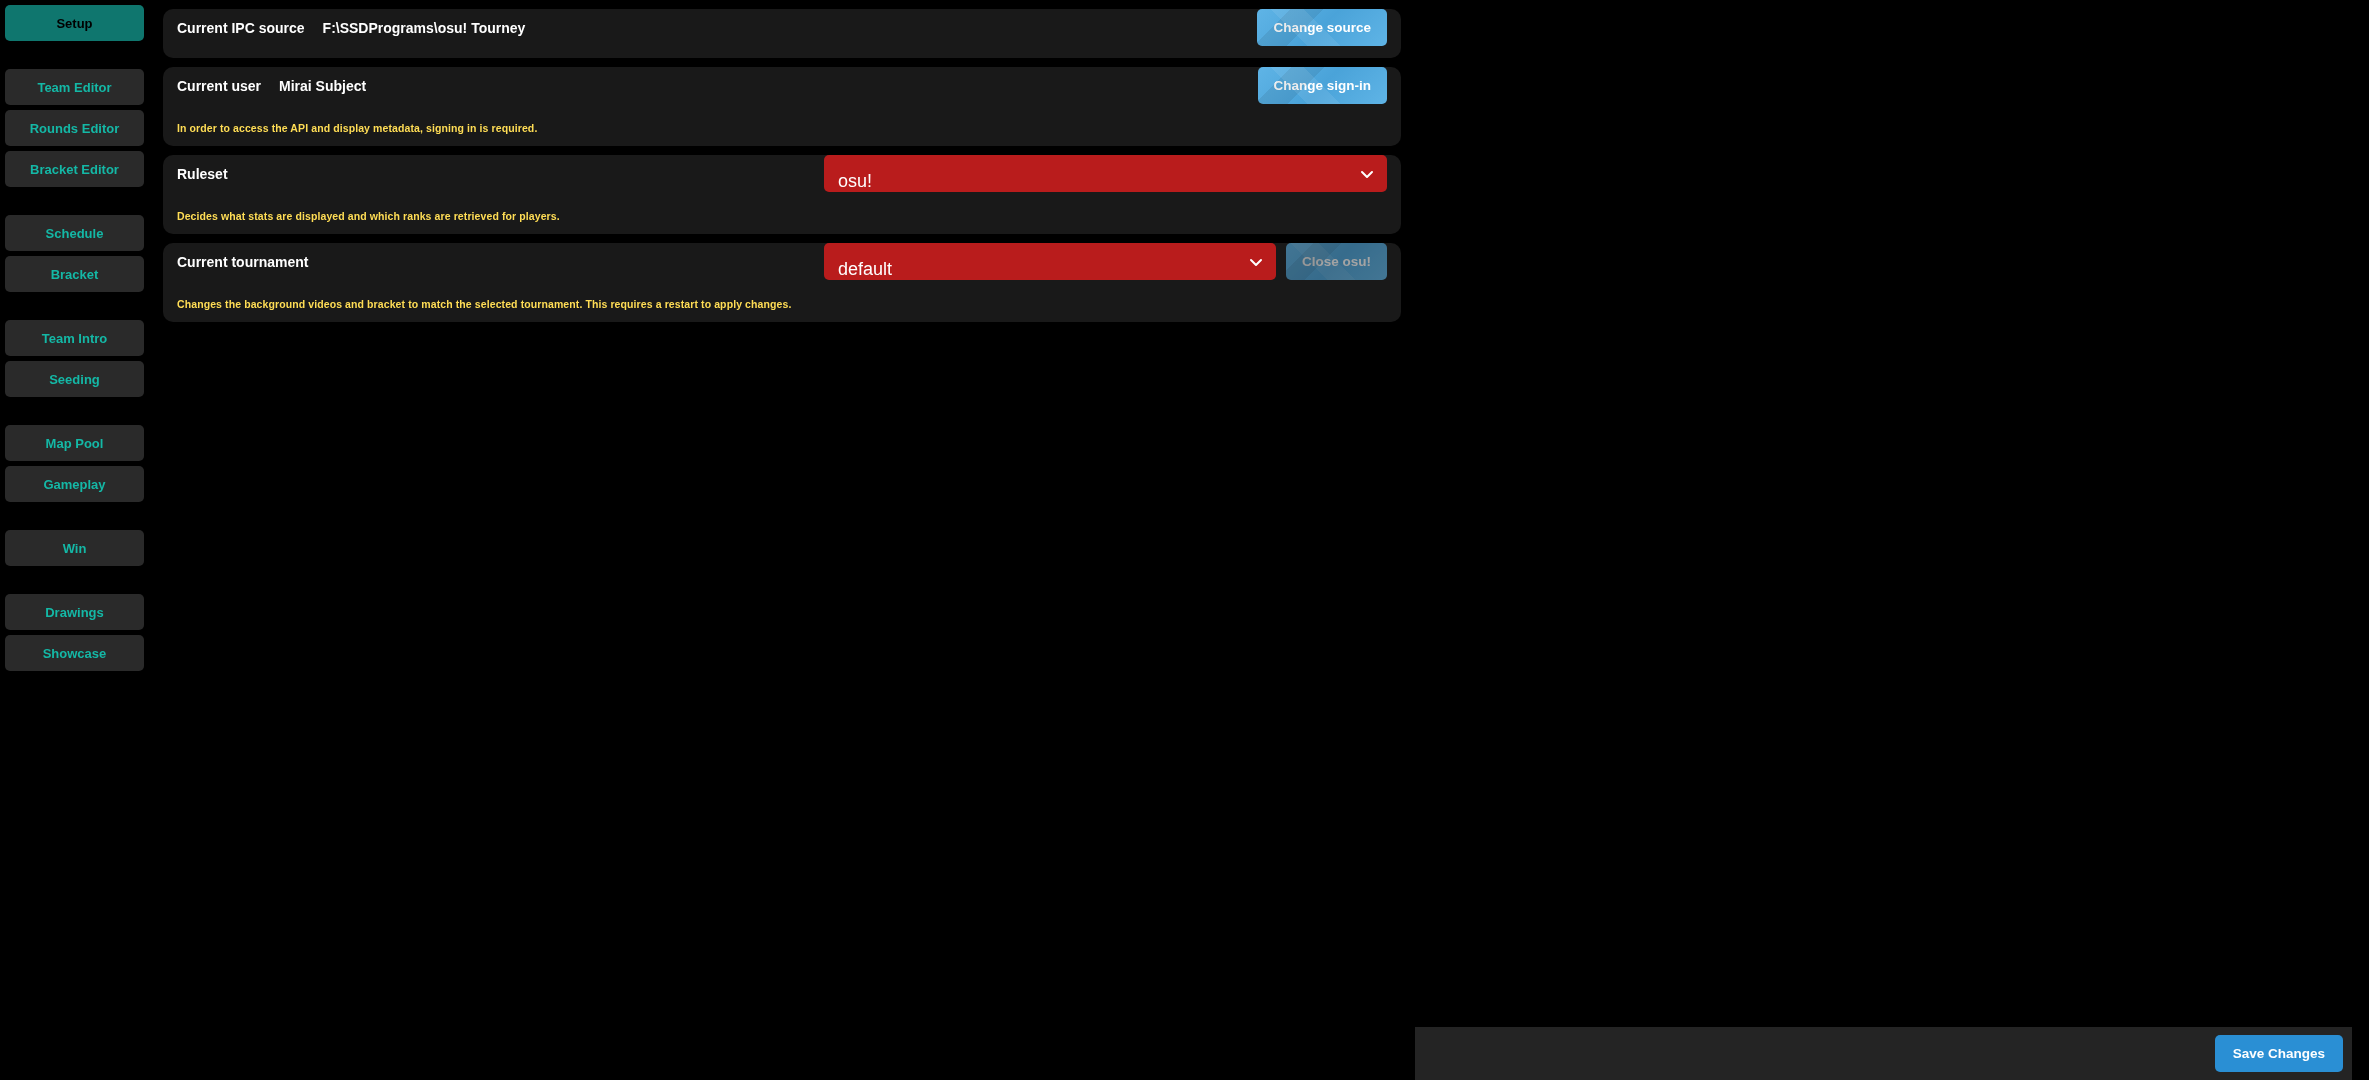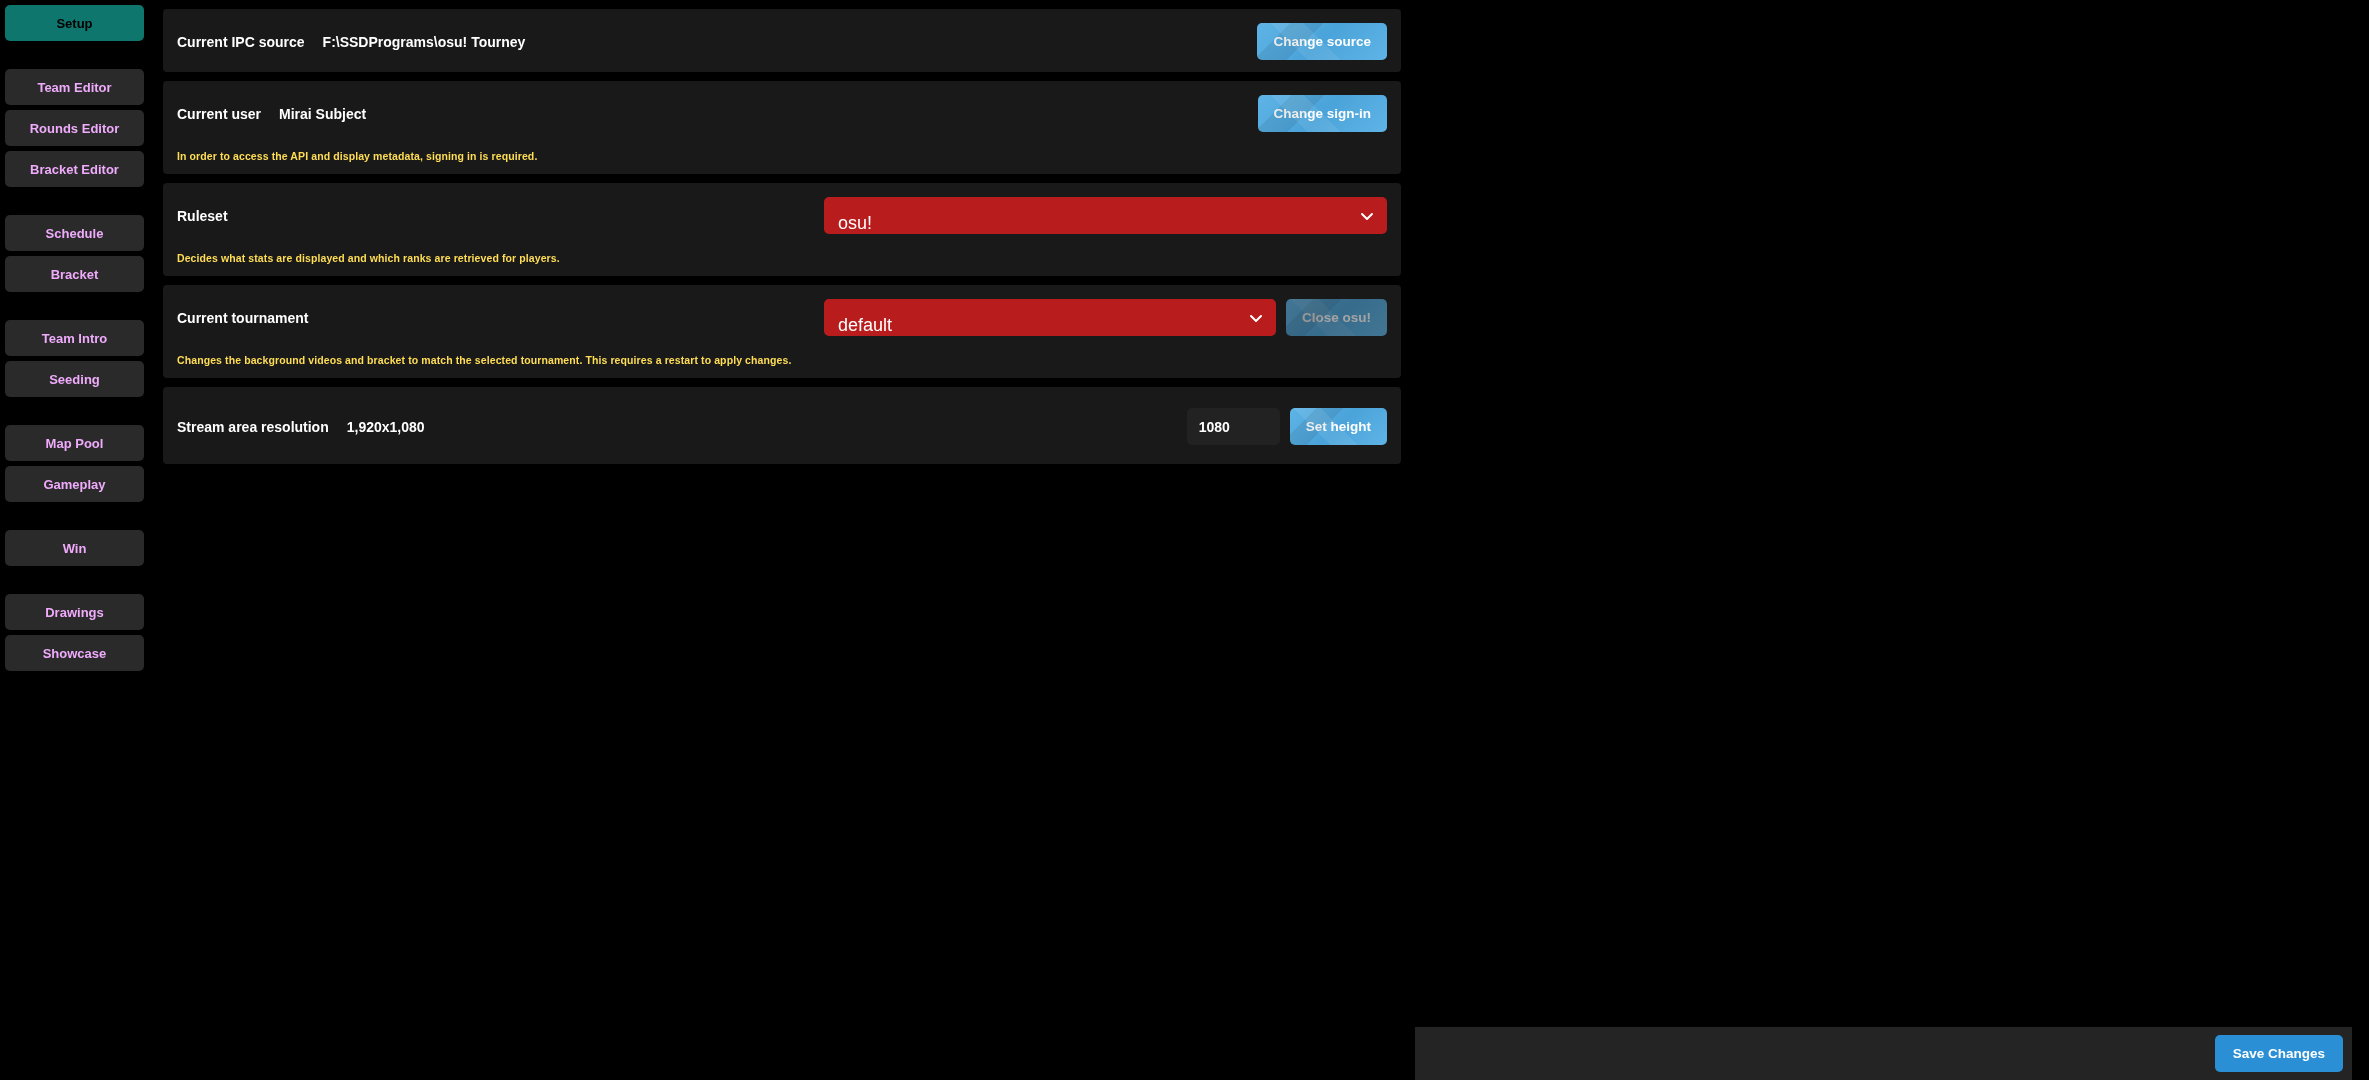--- a/index.html
+++ b/index.html
@@ -58,8 +58,8 @@
   }
   .card {
     background: #191919;
-    border-radius: 4px;
-    padding: 14px 14px 12px 14px;
+    border-radius: 10px;
+    padding: 0 14px 12px 14px;
   }
   .card-row {
     display: flex;

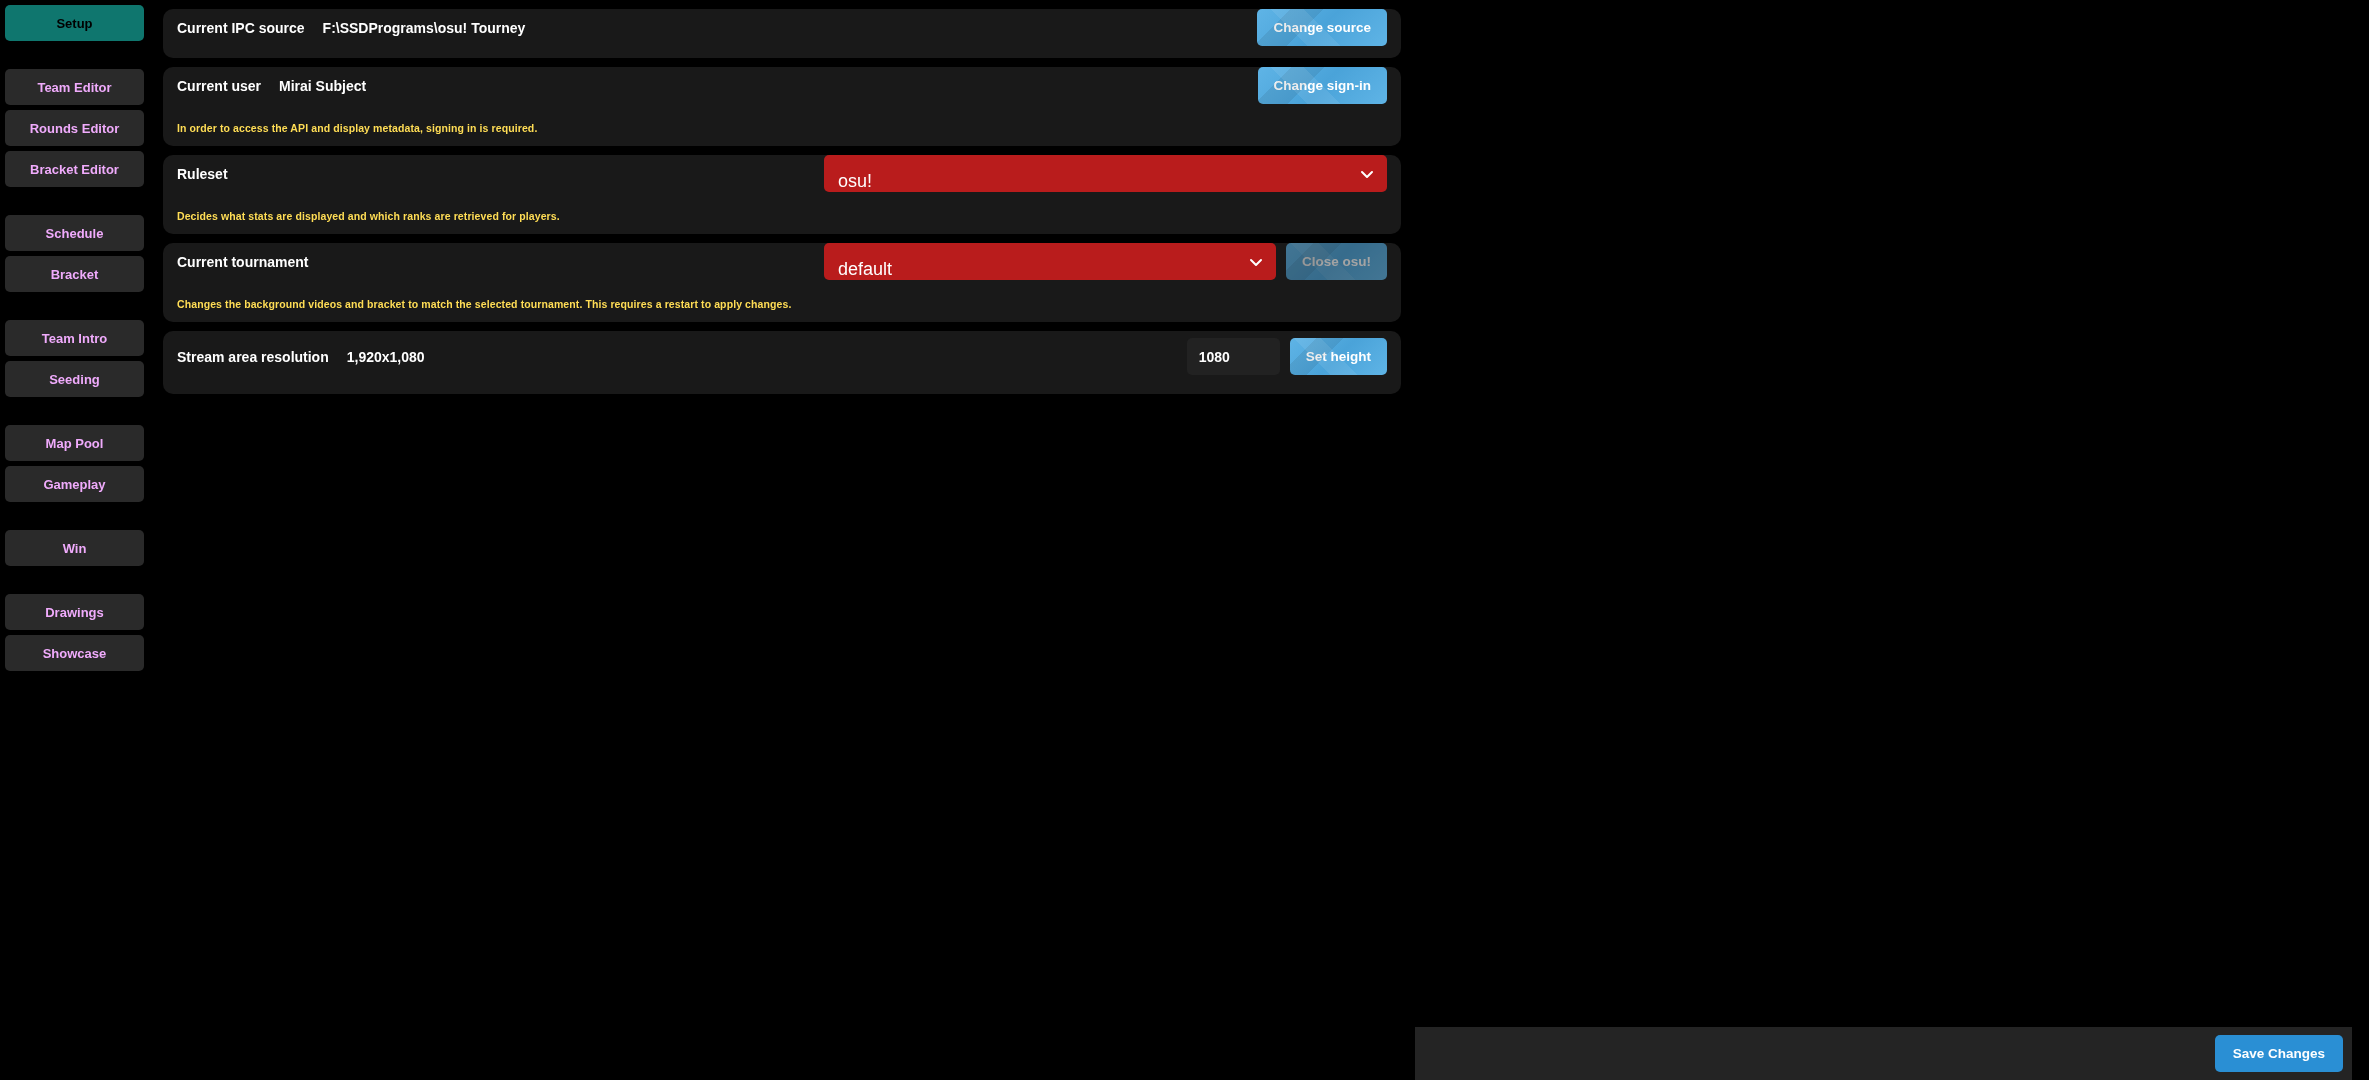--- a/index.html
+++ b/index.html
@@ -41,7 +41,7 @@
     justify-content: center;
     font-weight: 700;
     font-size: 13px;
-    color: #f0abfc;
+    color: #14b8a6;
     cursor: pointer;
   }
   .sidebar-item.active {

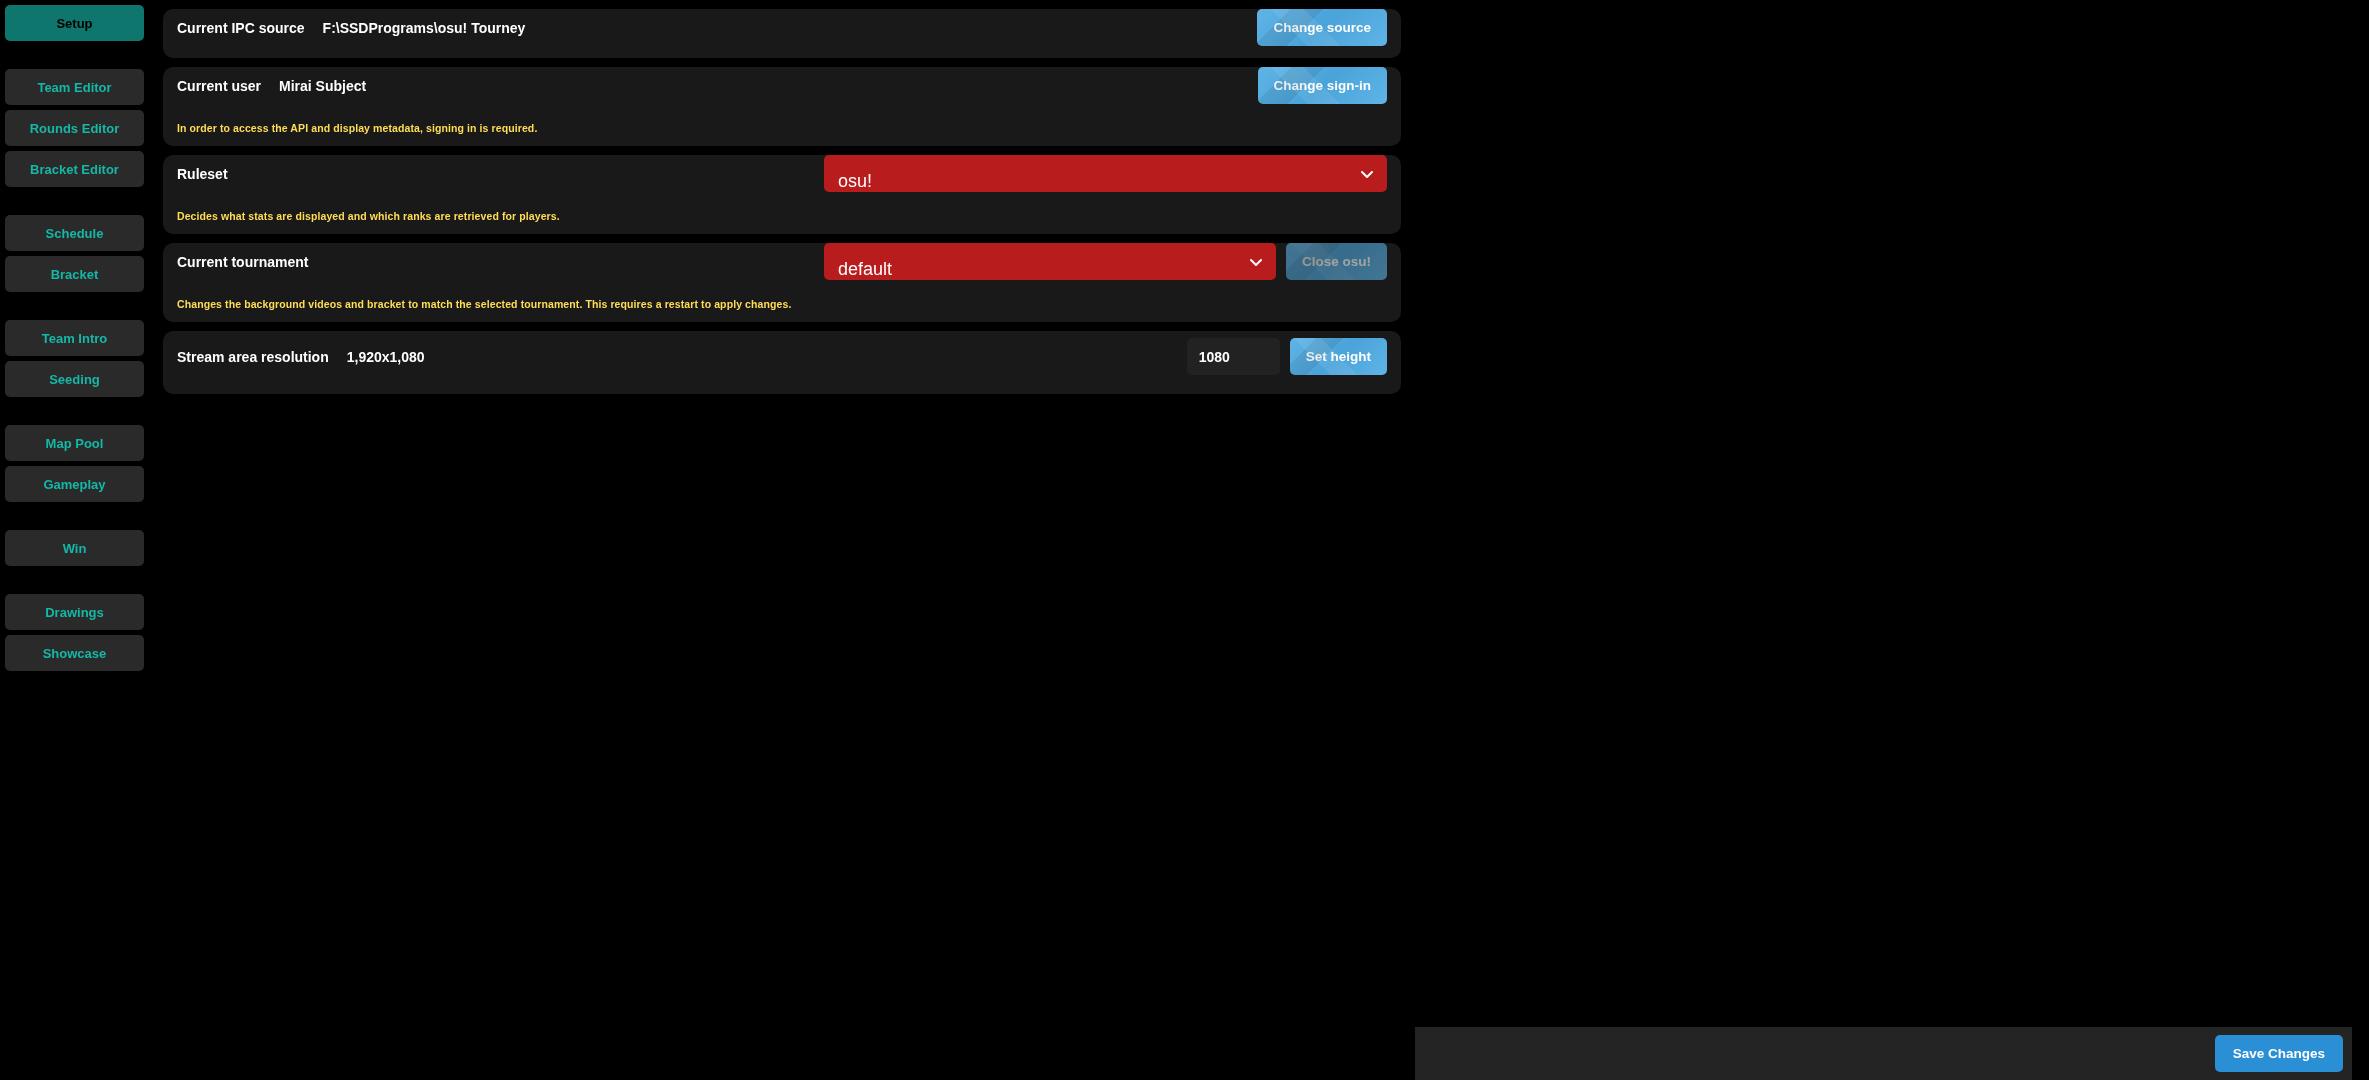--- a/index.html
+++ b/index.html
@@ -281,16 +281,6 @@
       <div class="card-help">Changes the background videos and bracket to match the selected tournament. This requires a restart to apply changes.</div>
     </div>
 
-    <div class="card">
-      <div class="resolution-row">
-        <span class="card-label">Stream area resolution</span>
-        <span class="card-value">1,920x1,080</span>
-        <div class="right-controls">
-          <input class="text-input" value="1080" style="">
-          <button class="btn">Set height</button>
-        </div>
-      </div>
-    </div>
 
   </div>
 

